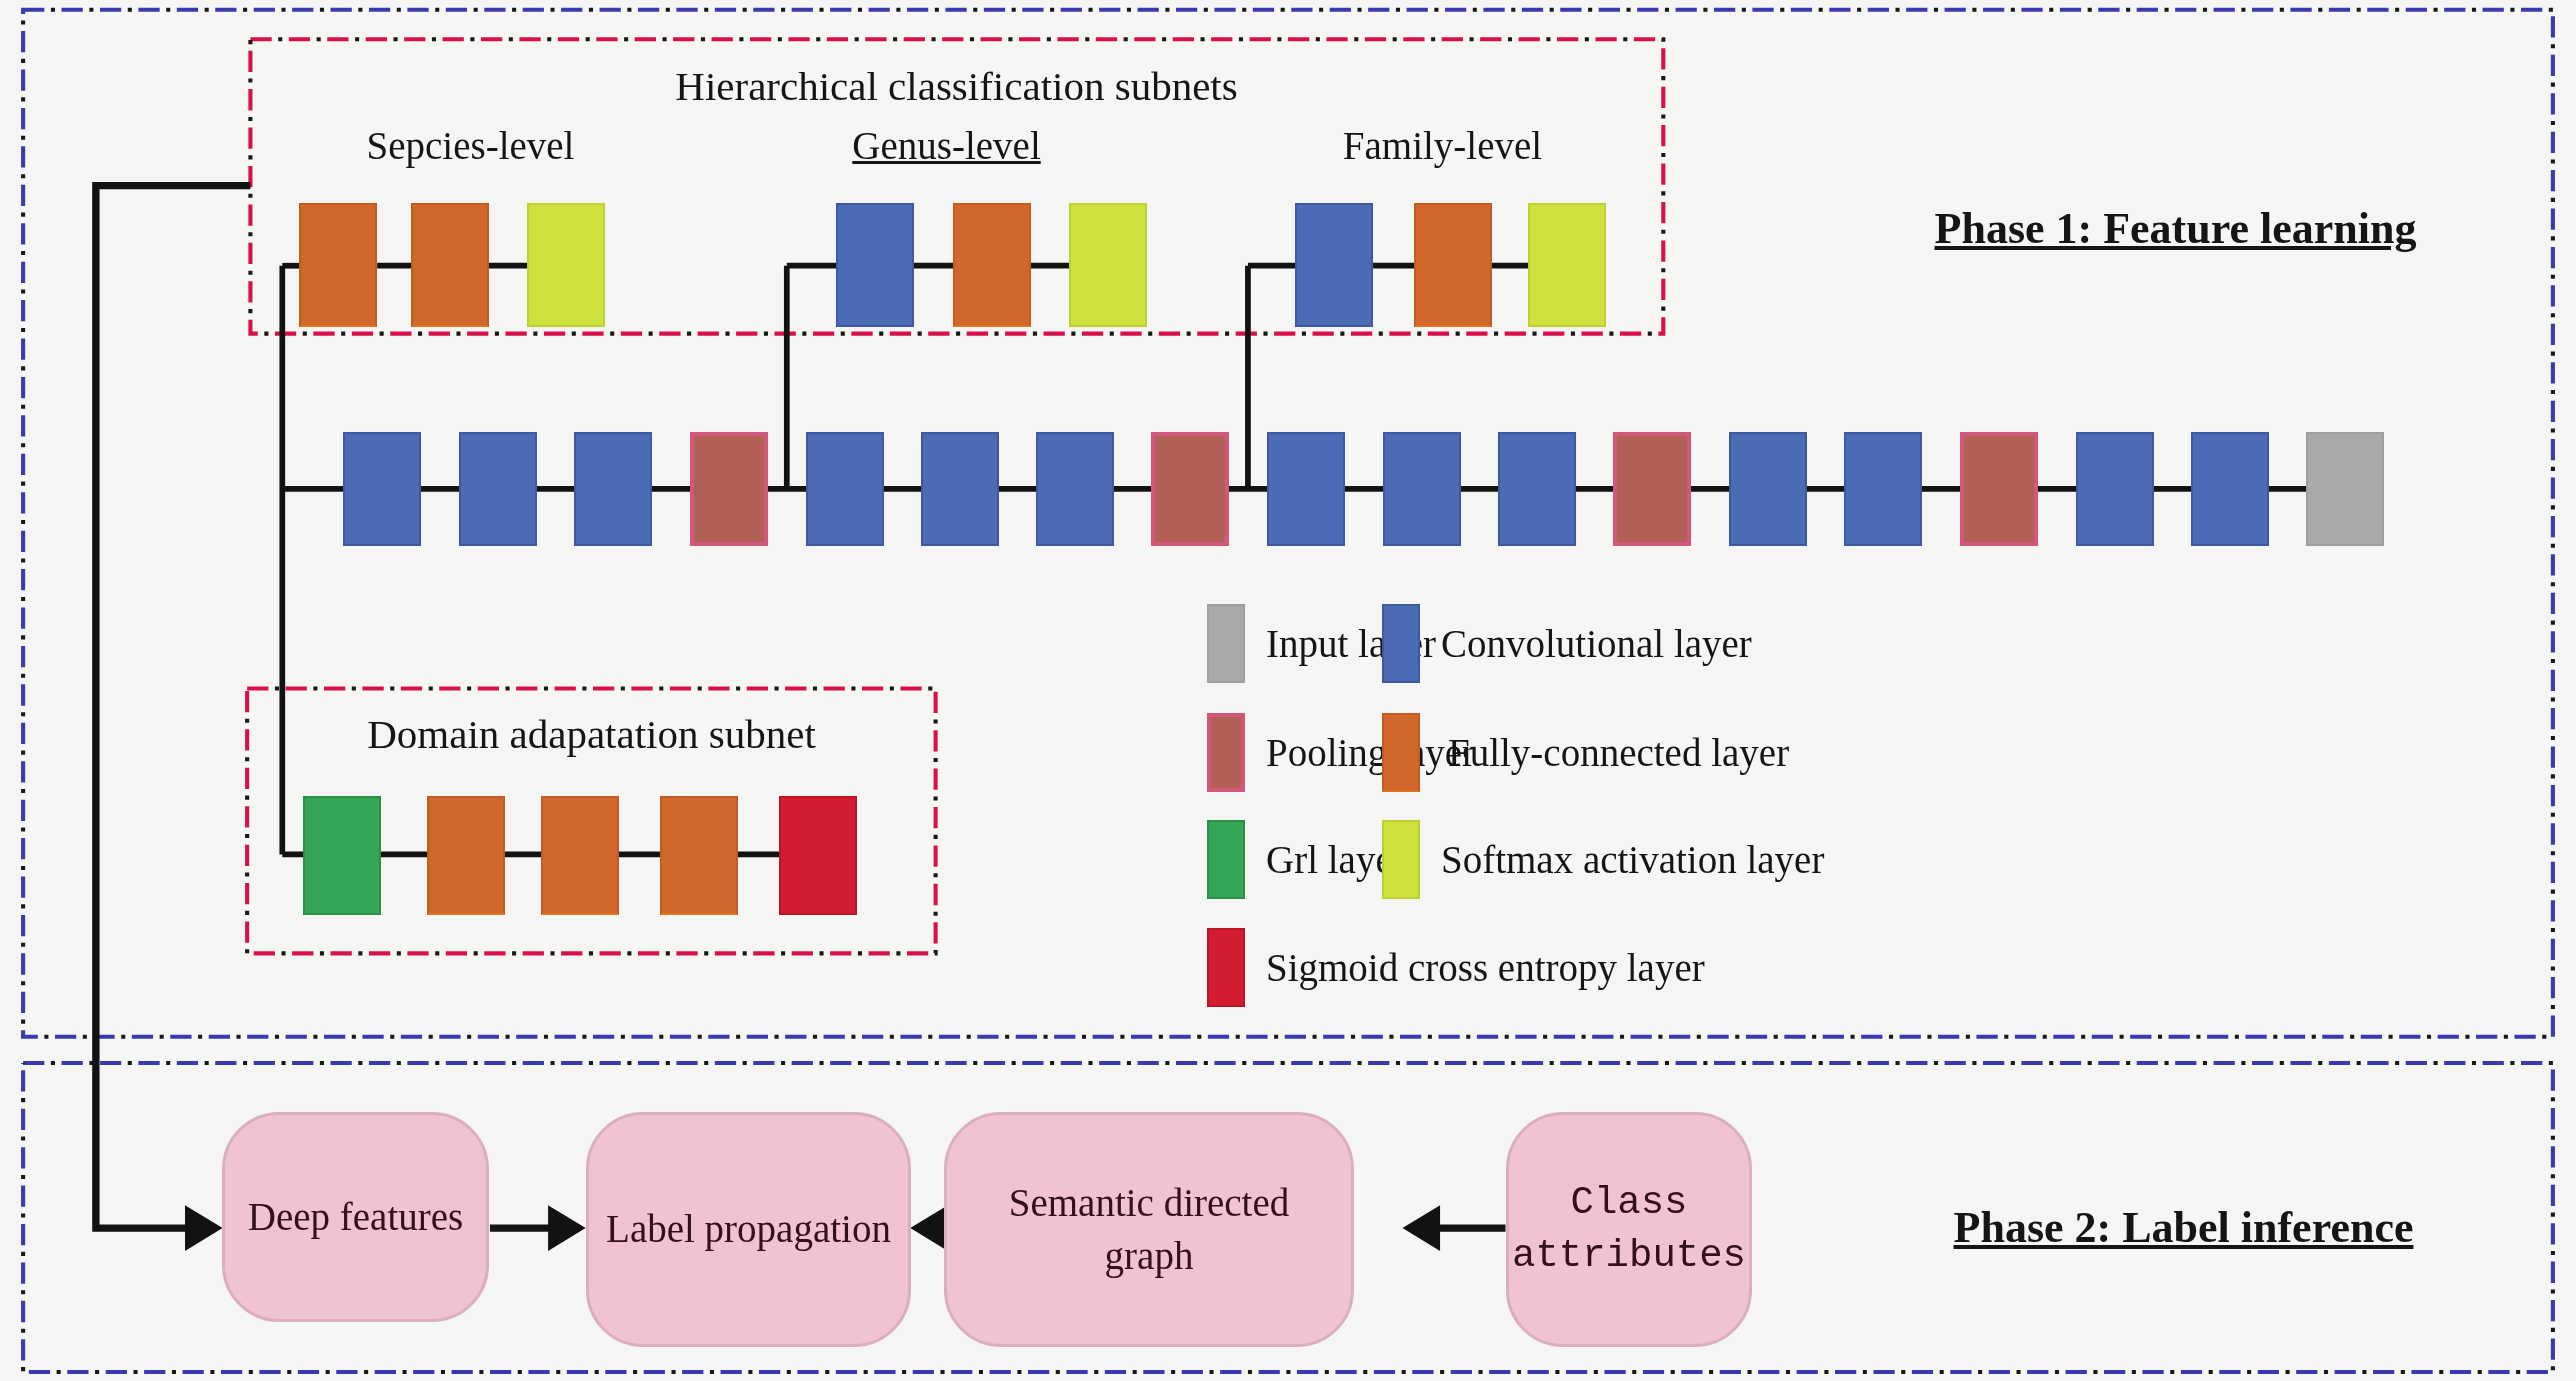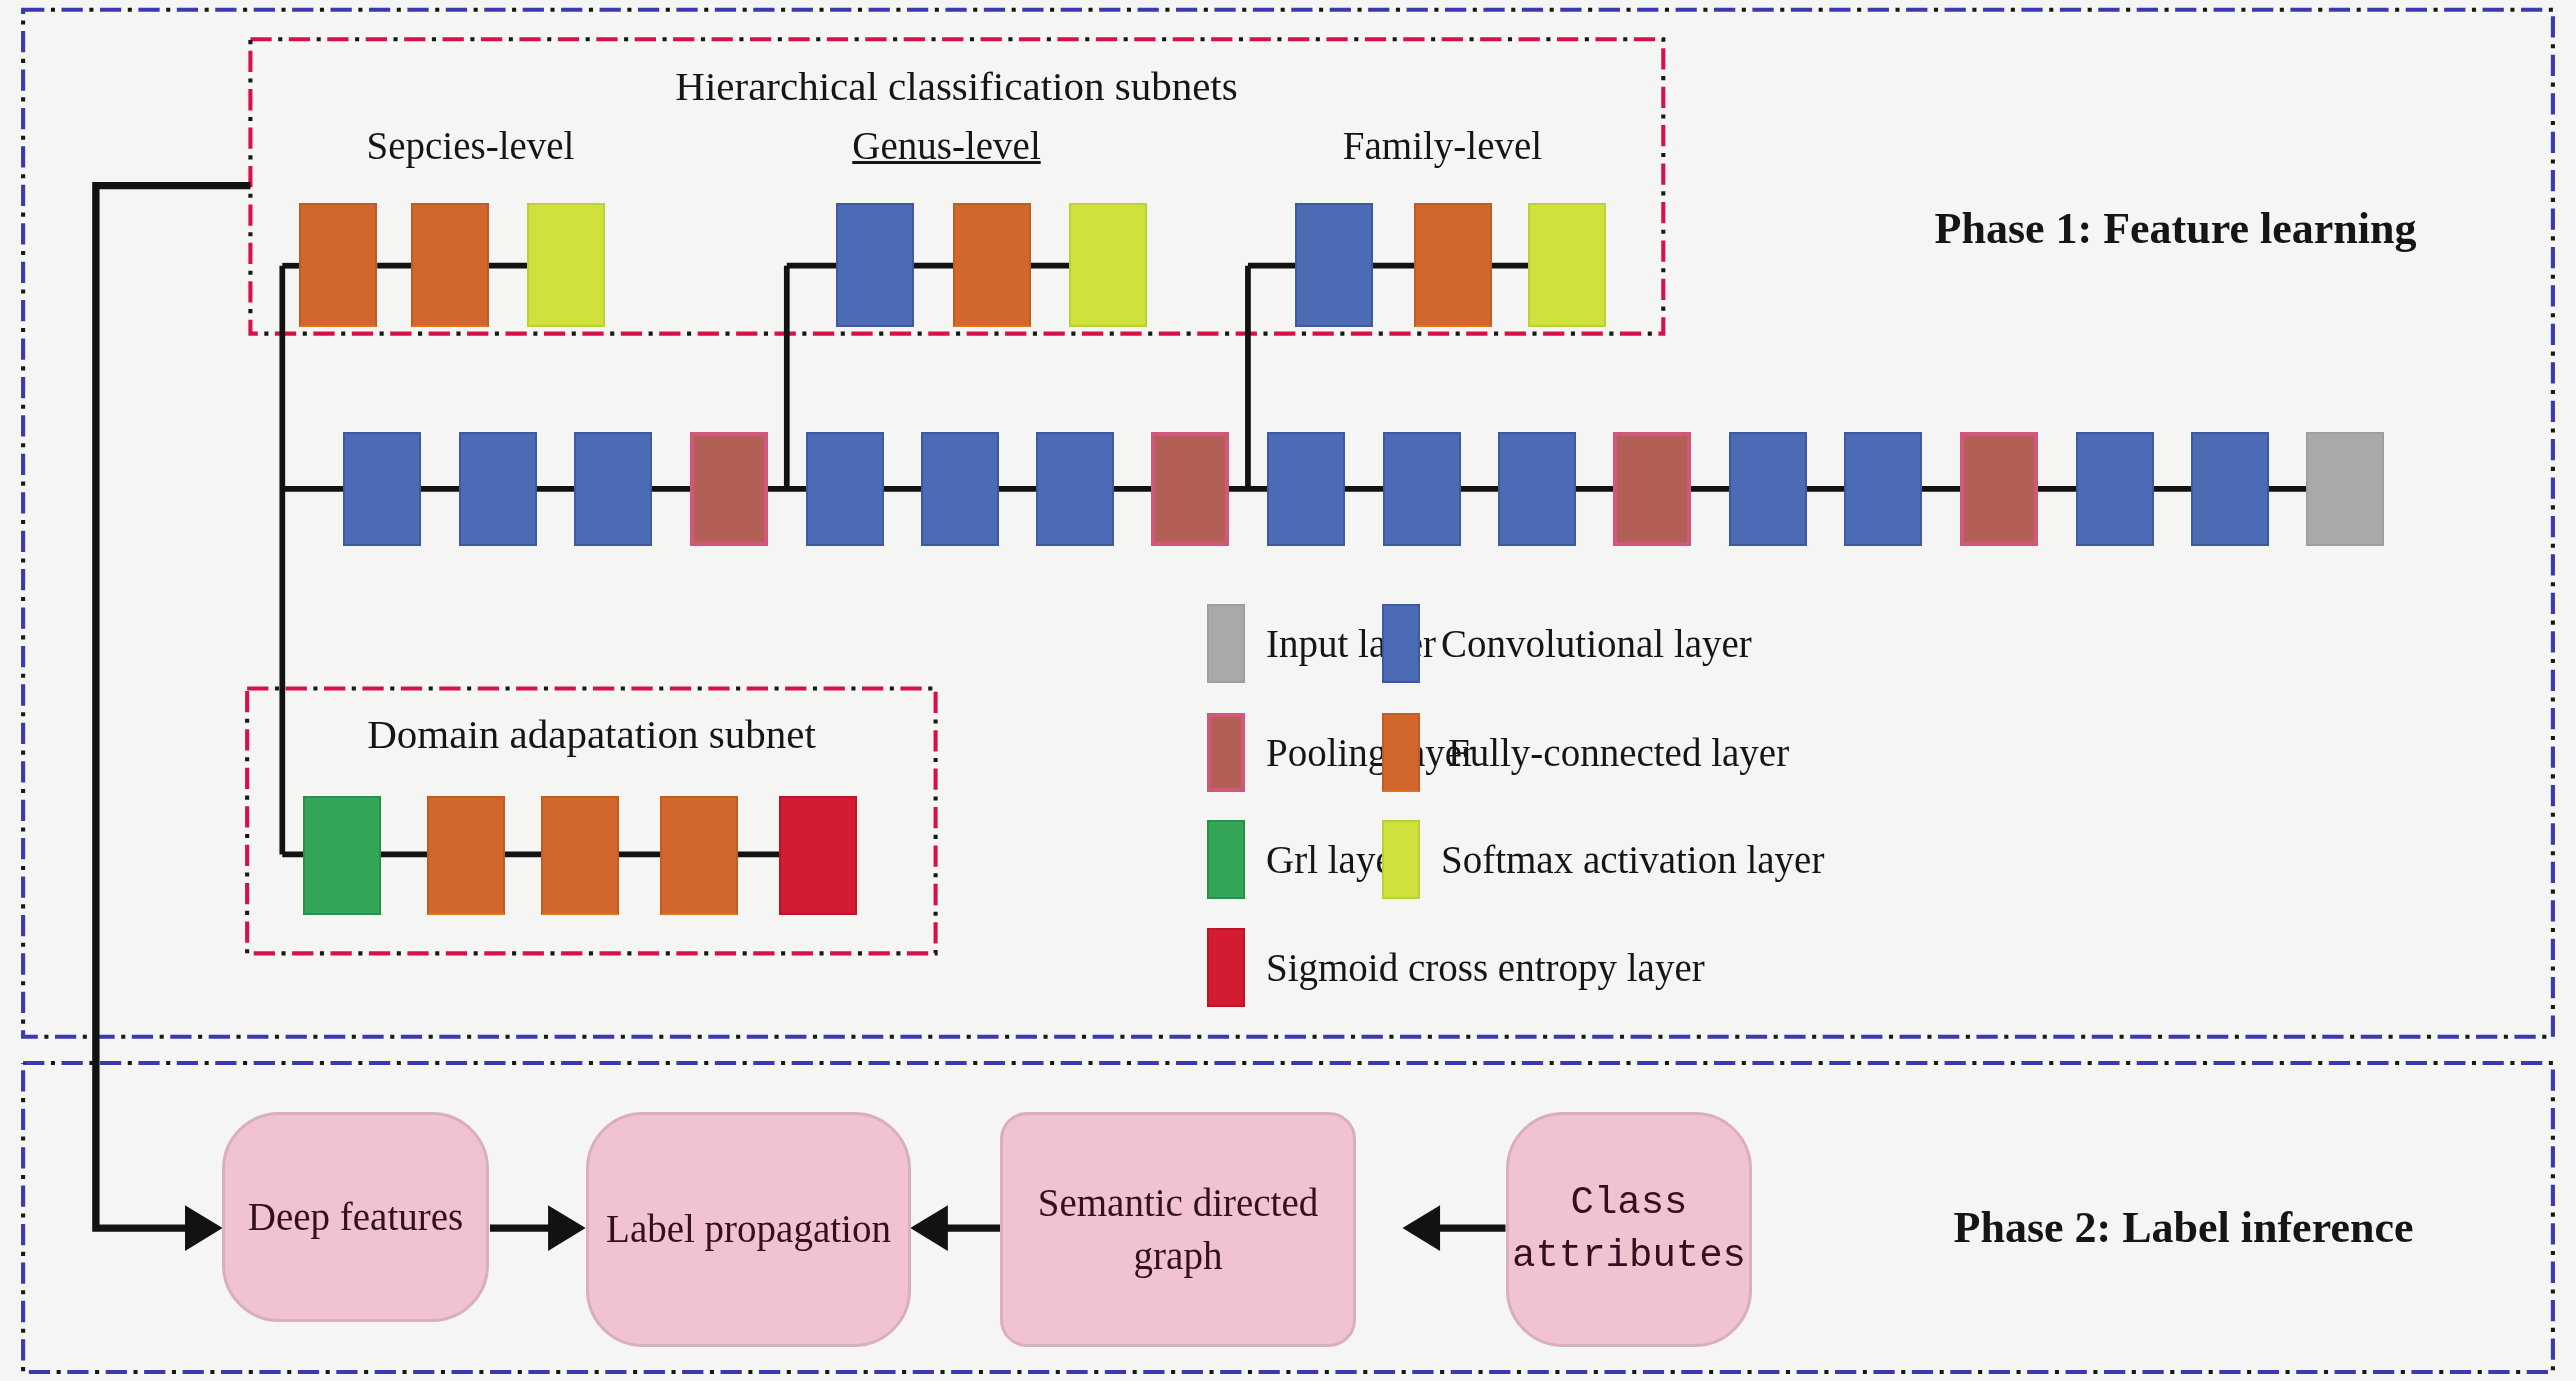--- a/index.html
+++ b/index.html
@@ -11,7 +11,7 @@
   }
   #wires{position:absolute;left:0;top:0;width:2576px;height:1381px;}
   .fig-text{position:absolute;white-space:nowrap;}
-  .phase-label{font-size:44px;font-weight:bold;text-align:center;}
+  .phase-label{font-size:44px;font-weight:bold;text-align:center;text-decoration:underline;}
   .box-title{font-size:41px;text-align:center;}
   .subnet-label{font-size:39px;text-align:center;}
   .layer-block{position:absolute;box-sizing:border-box;}

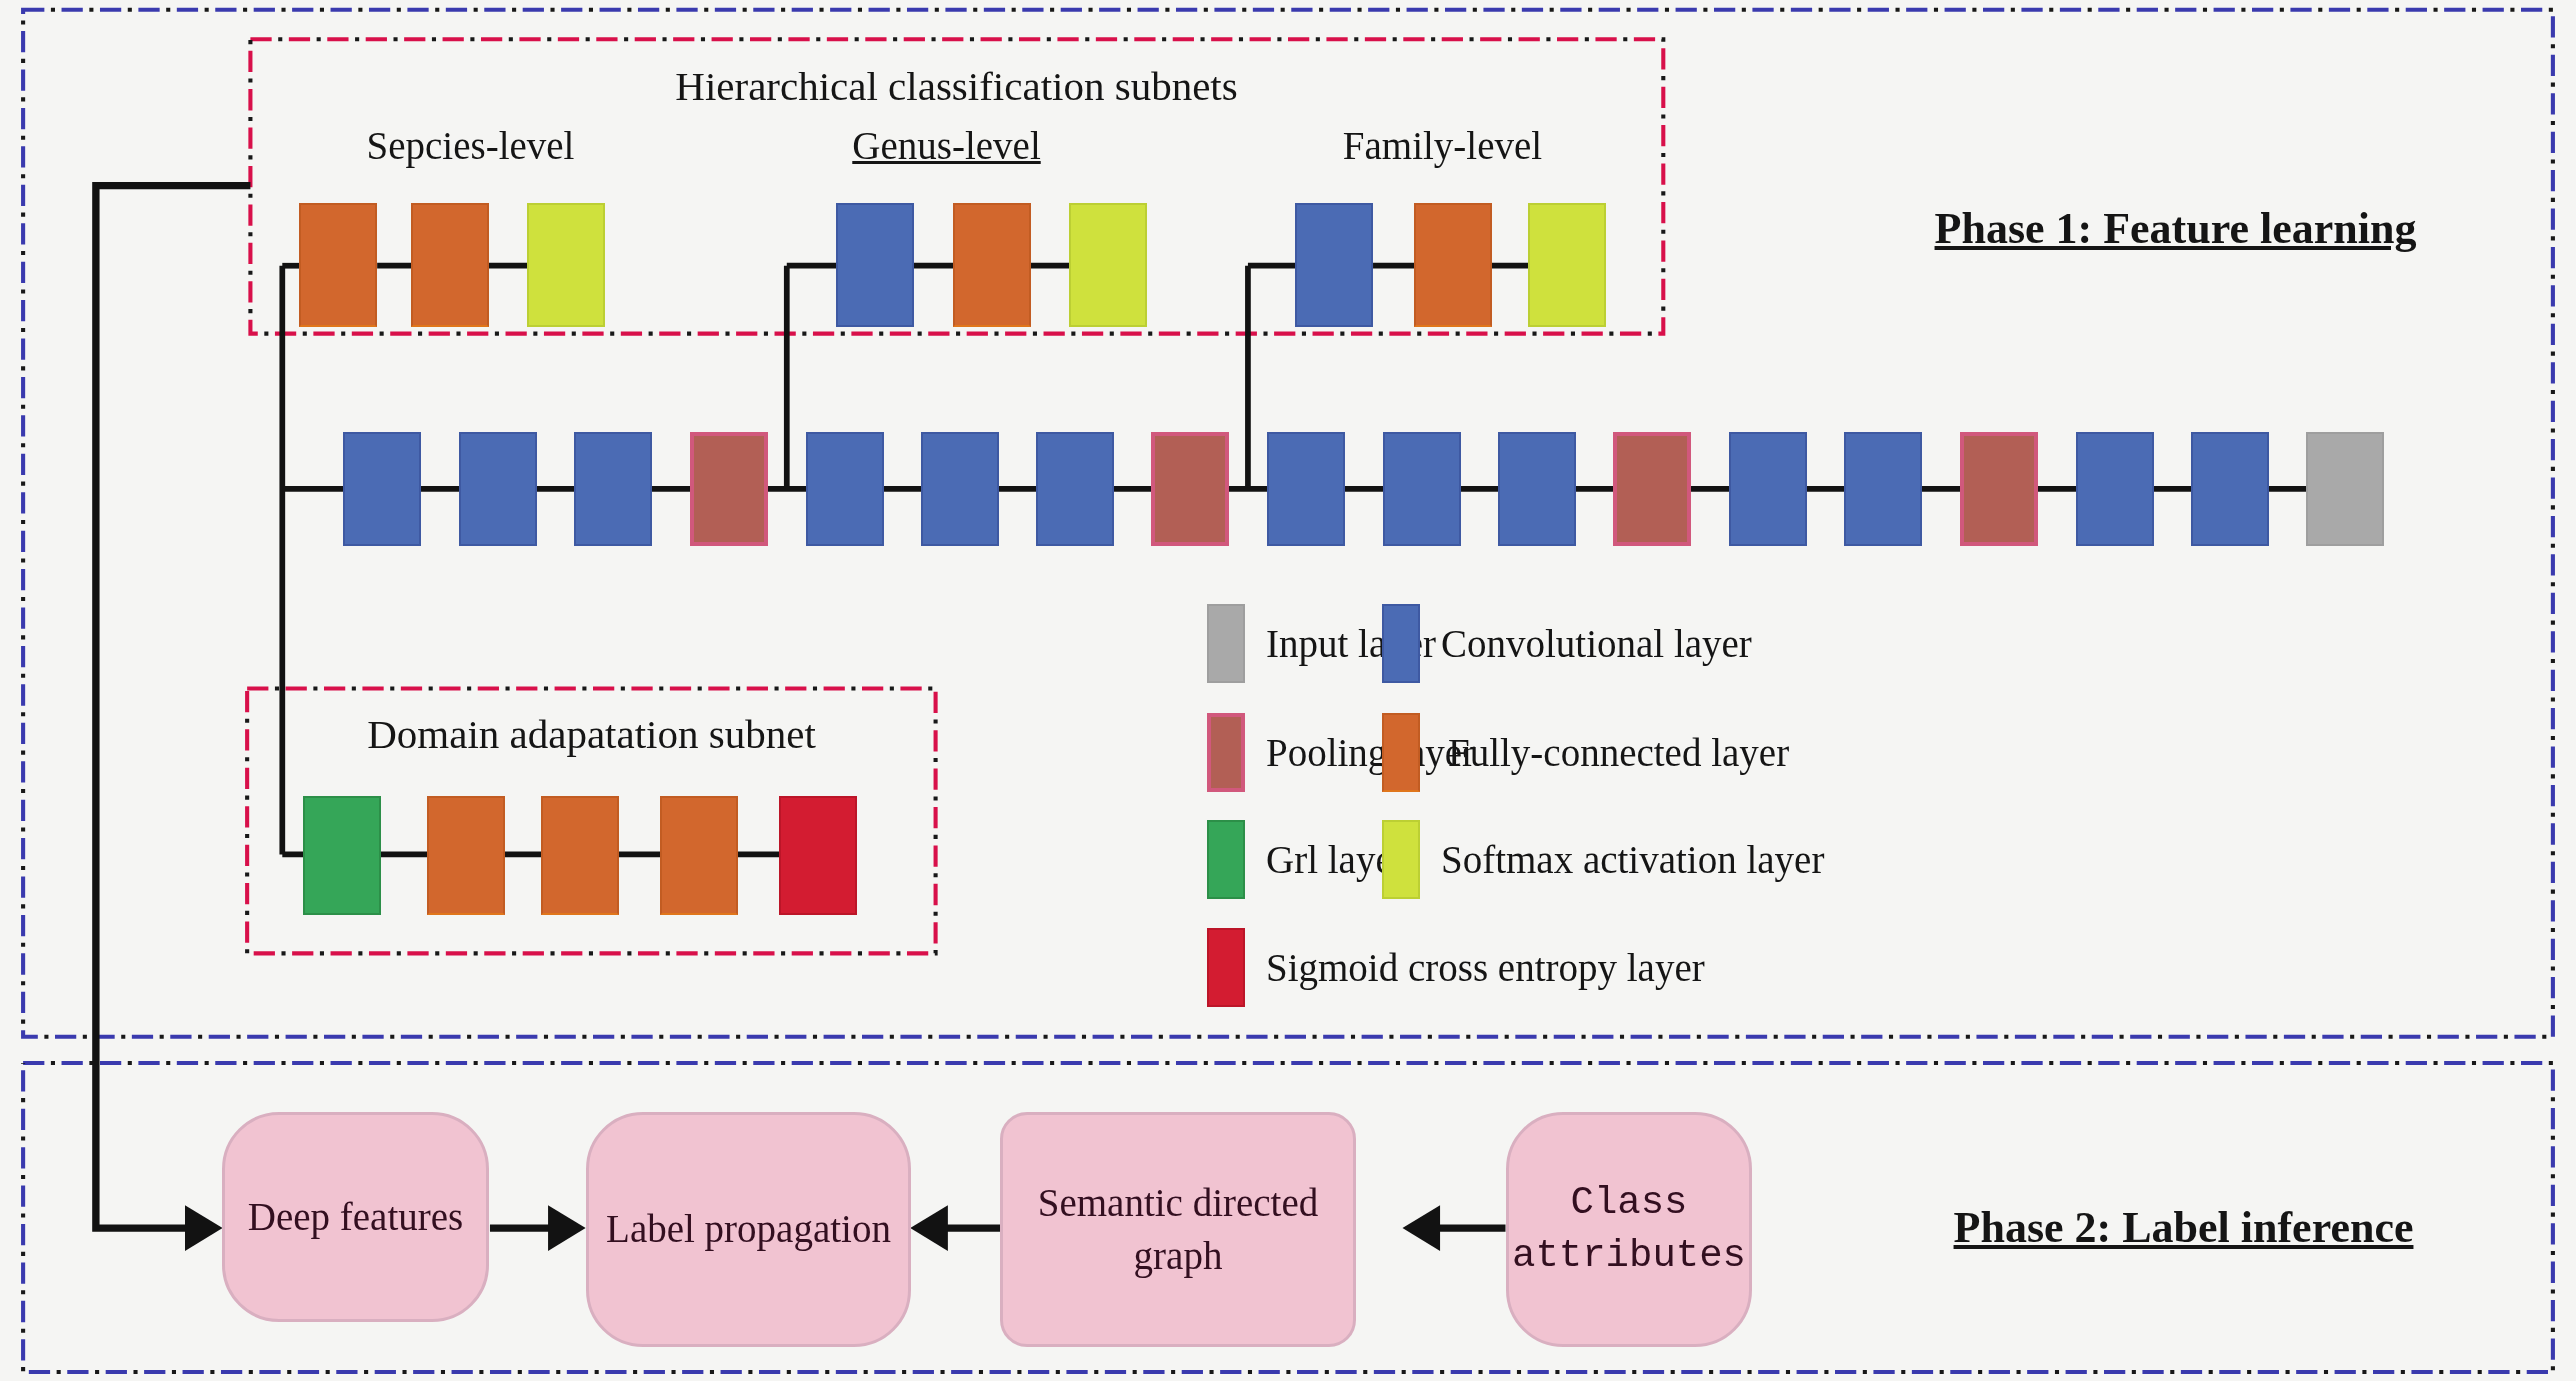--- a/index.html
+++ b/index.html
@@ -146,7 +146,7 @@
     <div class="p2-node" style="left: 586px; top: 1112px; width: 325px; height: 235px;">
       <span style="white-space: normal;">Label propagation</span>
     </div>
-    <div class="p2-node" style="left: 1000px; top: 1112px; width: 356px; height: 235px; border-radius: 27px;">
+    <div class="p2-node" style="left: 944px; top: 1112px; width: 410px; height: 235px;">
       <span style="white-space: normal;">Semantic directed graph</span>
     </div>
     <div class="p2-node" style="left: 1506px; top: 1112px; width: 246px; height: 235px; font-family: Liberation Mono, monospace;">

